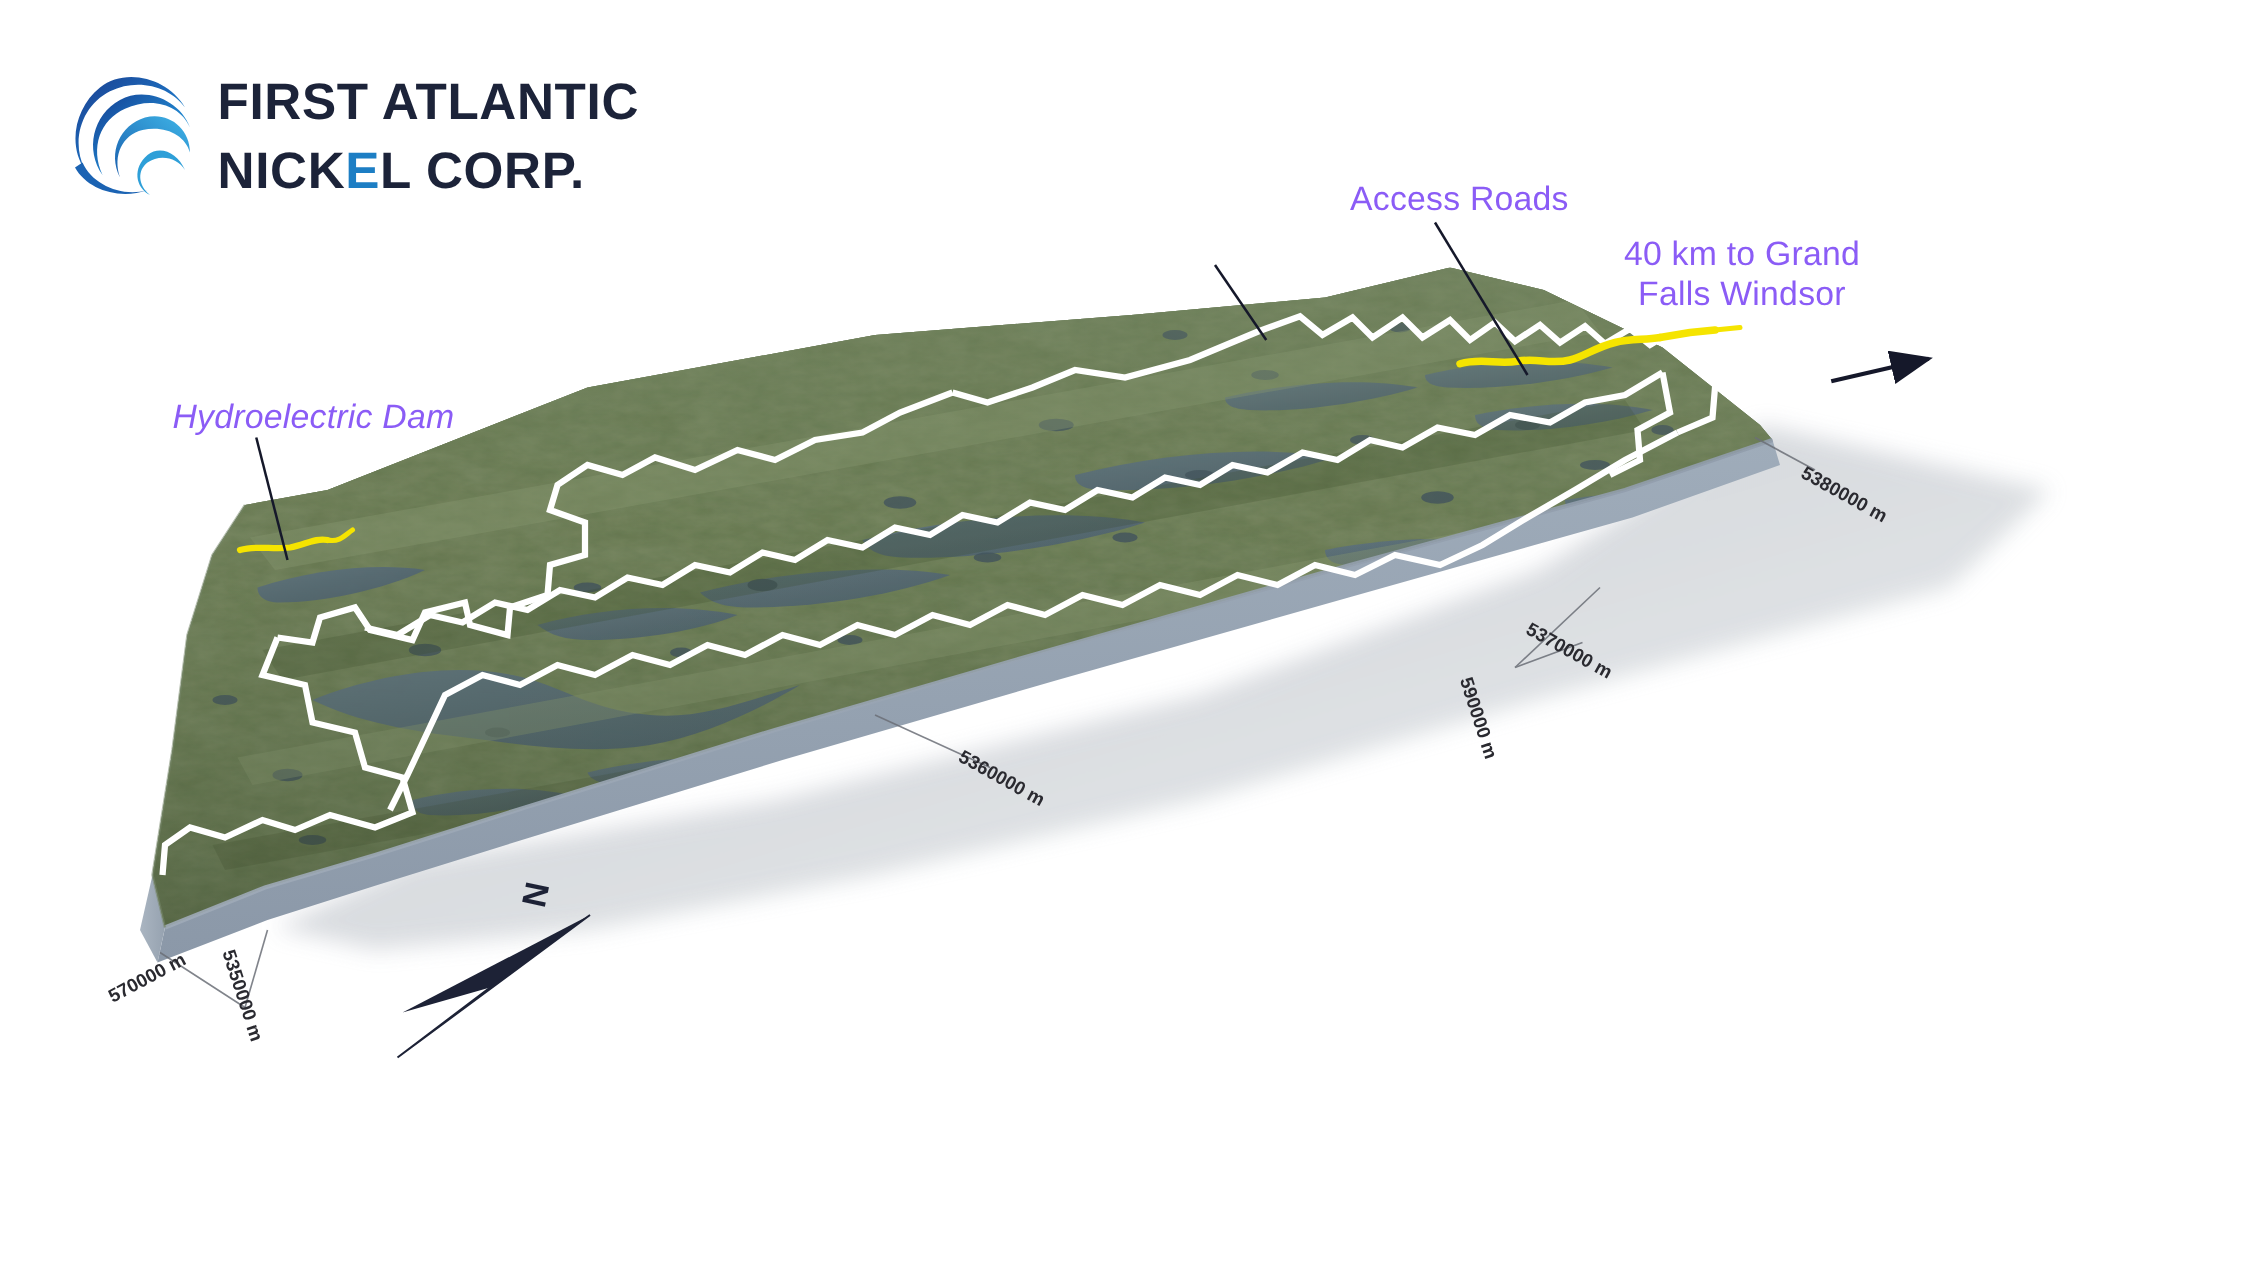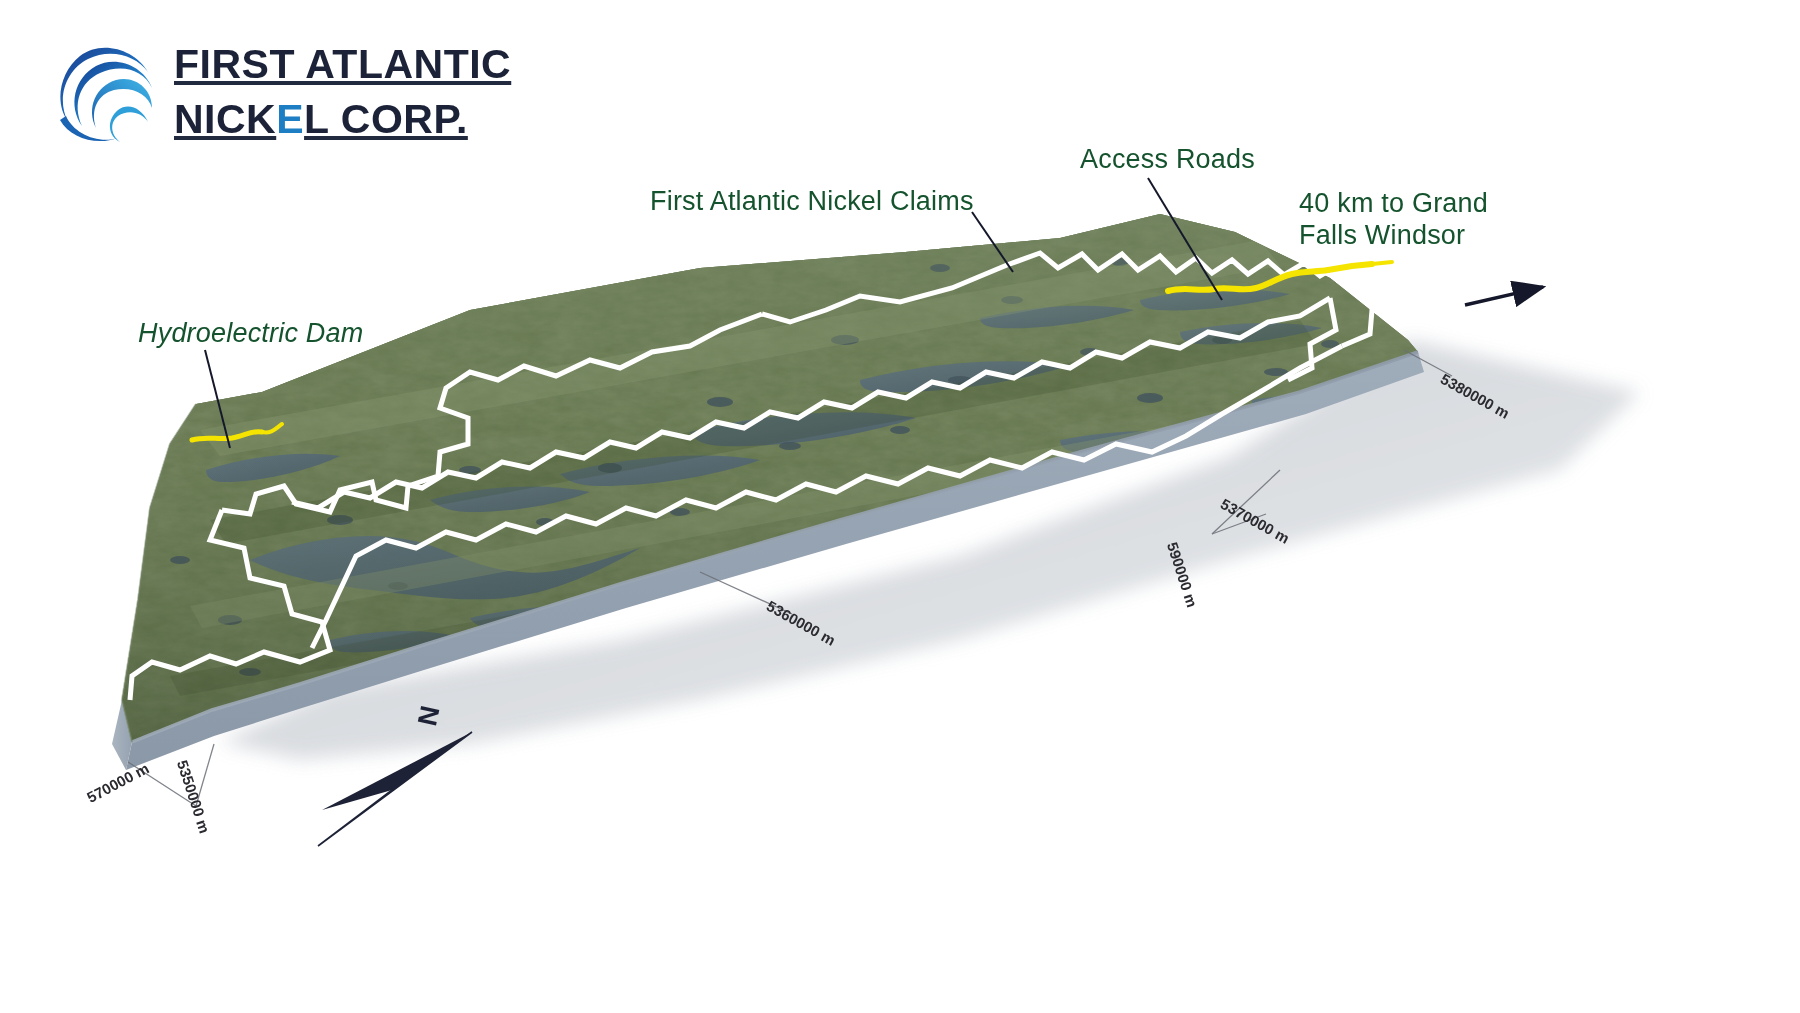--- a/index.html
+++ b/index.html
@@ -29,11 +29,10 @@
   #logo {
     position: absolute;
     left: 52px;
-    top: 42px;
+    top: 56px;
     display: flex;
-    align-items: center;
+    align-items: flex-end;
     gap: 18px;
-    text-decoration: underline;
   }
   #logo-mark {
     width: 104px;

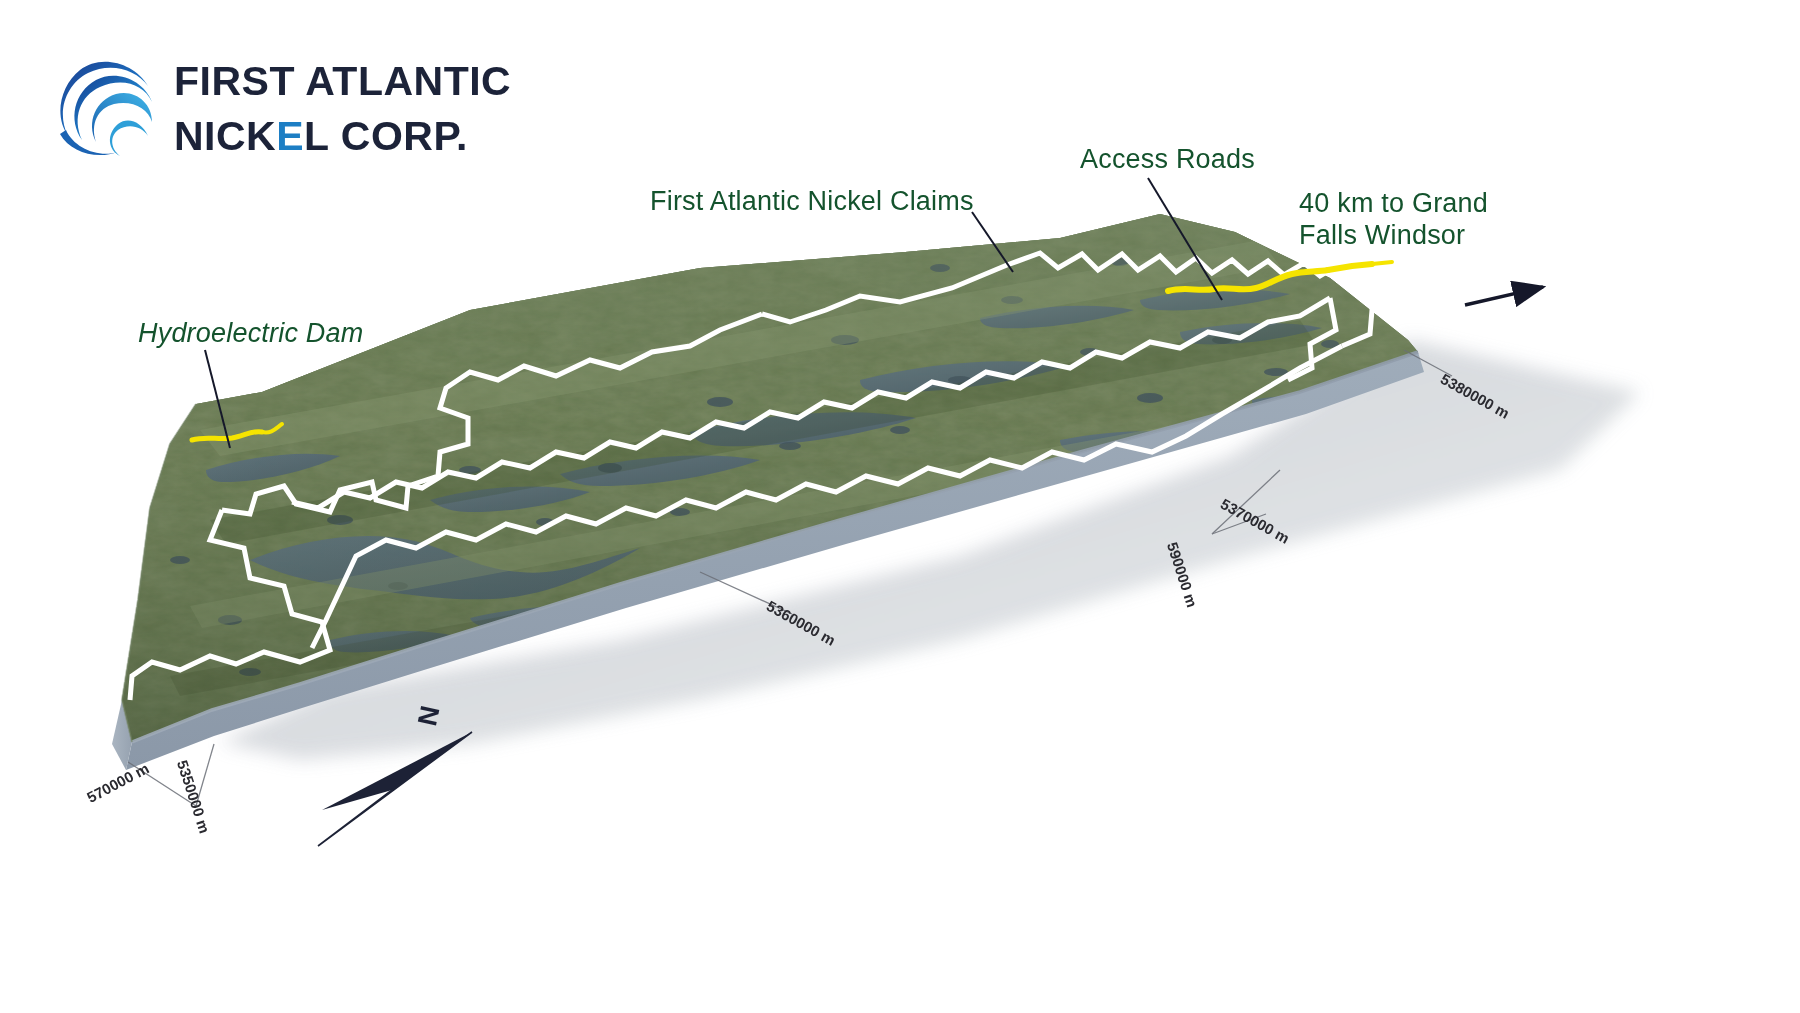--- a/index.html
+++ b/index.html
@@ -65,7 +65,7 @@
     font-family: "Liberation Sans", sans-serif;
     font-size: 27px;
     line-height: 1.18;
-    color: #14532d;
+    color: #8b5cf6;
     letter-spacing: 0.2px;
     white-space: pre;
   }

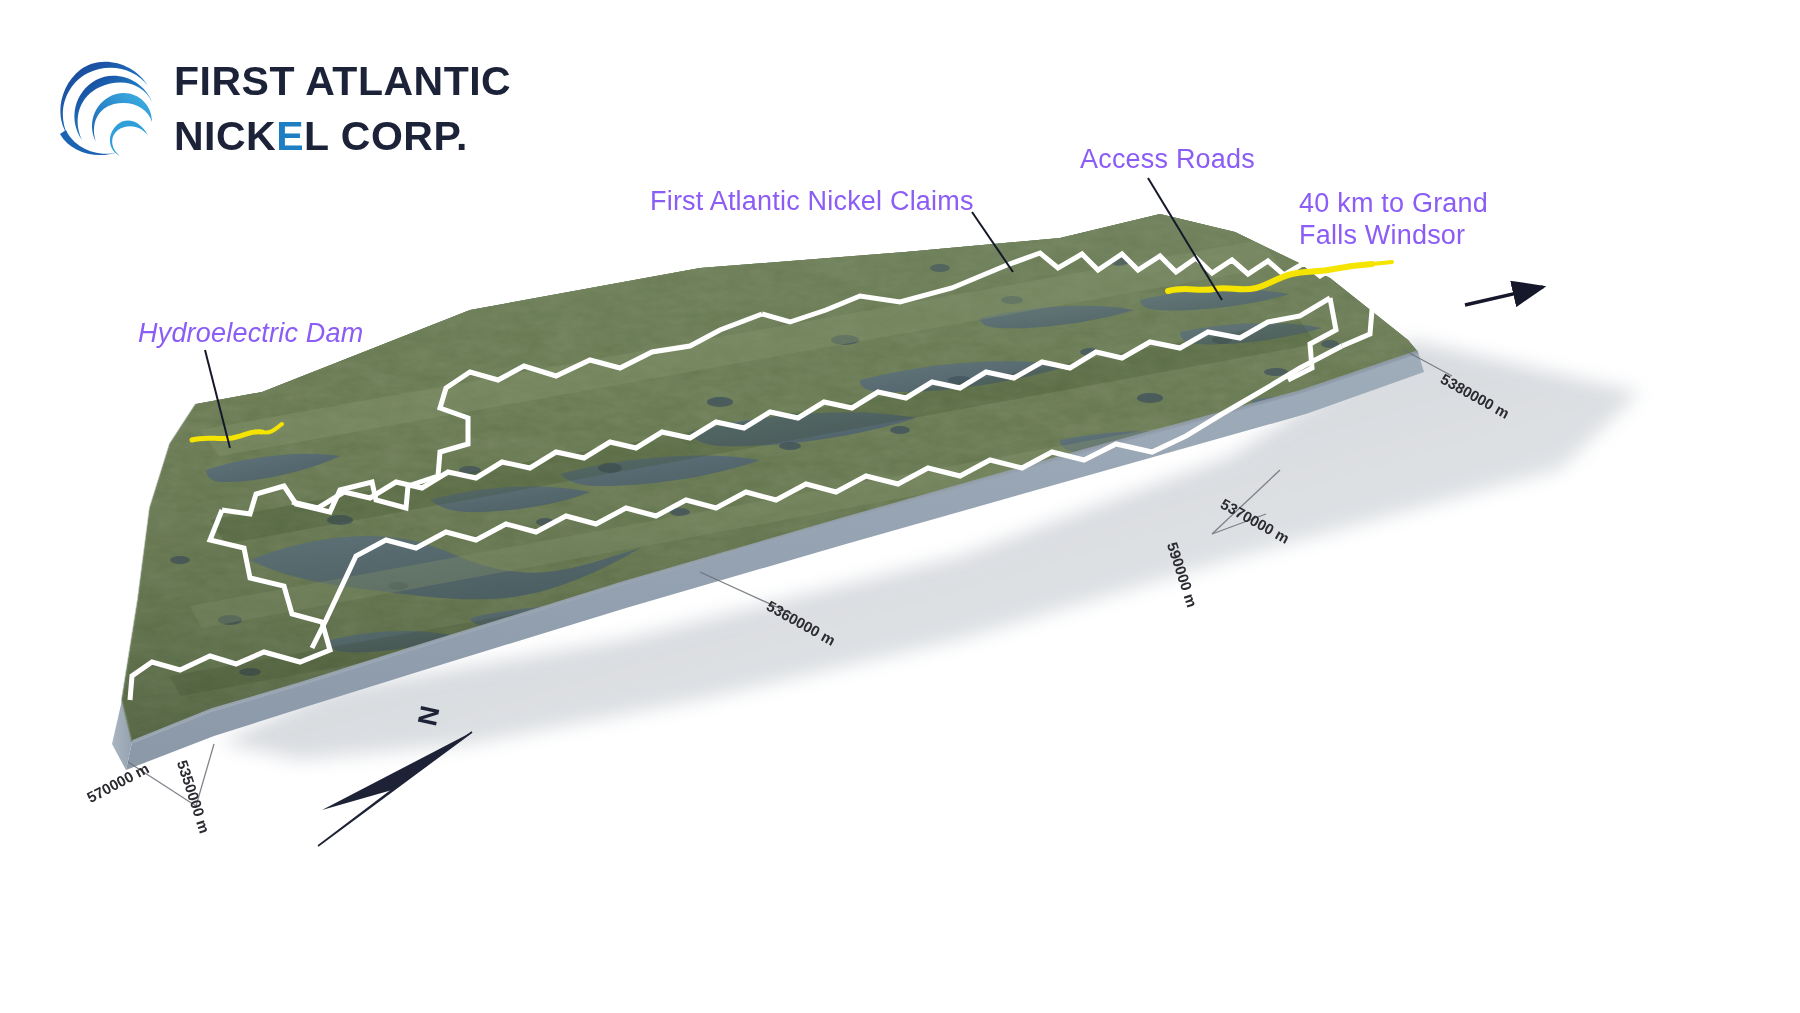--- a/index.html
+++ b/index.html
@@ -400,7 +400,6 @@
 
   <div class="callout" style="left:138px; top:318px;font-style:italic;">Hydroelectric Dam</div>
 
-  <div class="callout" style="left:650px; top:186px;">First Atlantic Nickel Claims</div>
 
   <div class="callout" style="left:1080px; top:144px;">Access Roads</div>
 

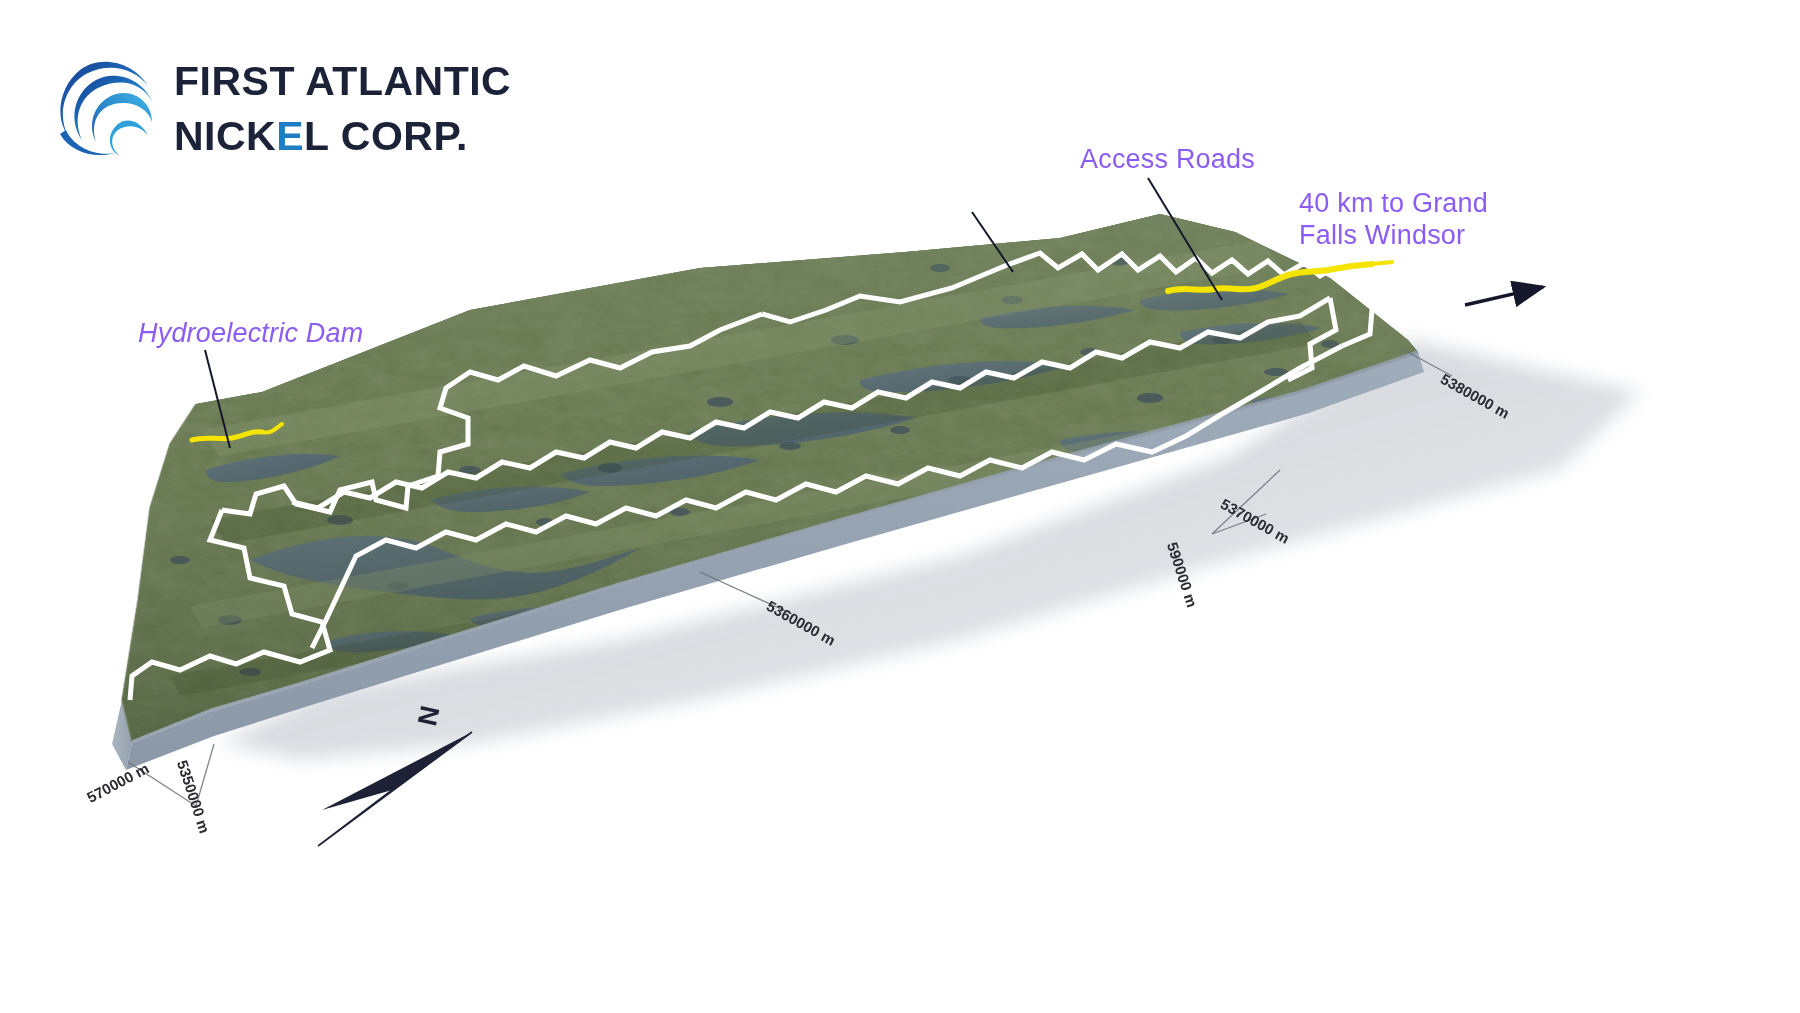--- a/index.html
+++ b/index.html
@@ -69,7 +69,7 @@
     letter-spacing: 0.2px;
     white-space: pre;
   }
-  .callout.right { text-align: left; }
+  .callout.right { text-align: center; }
 
   
   .coord {

